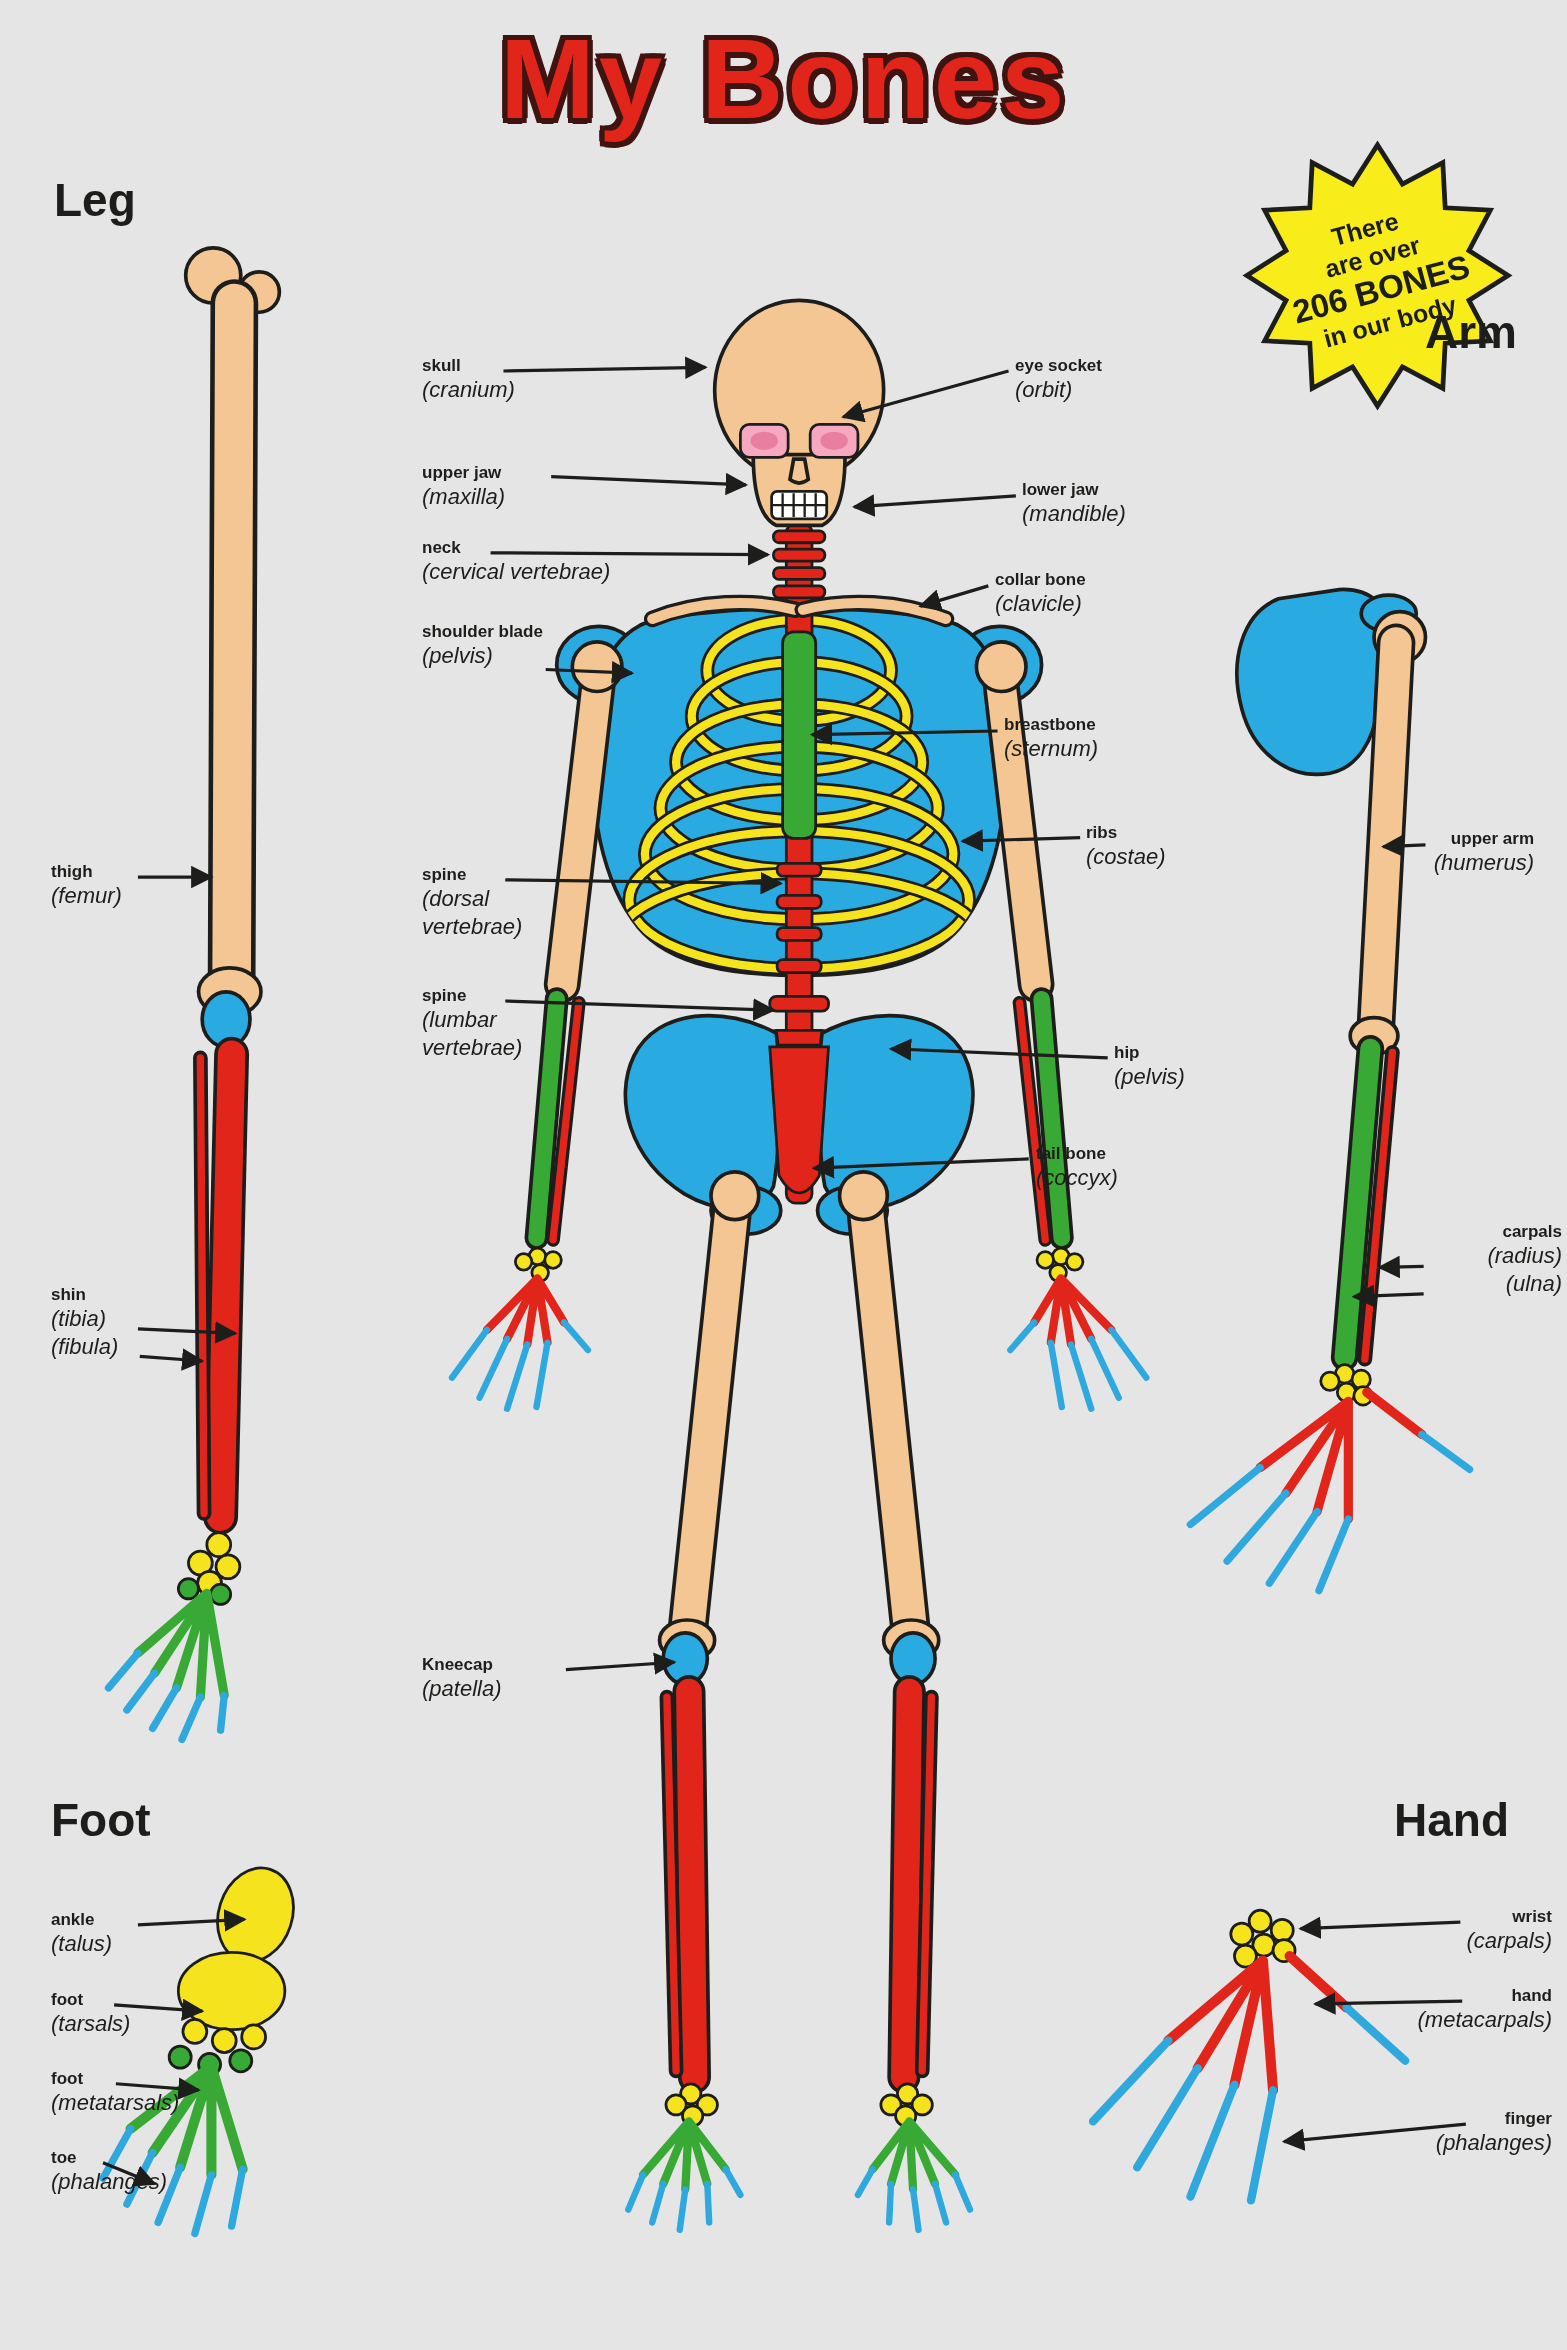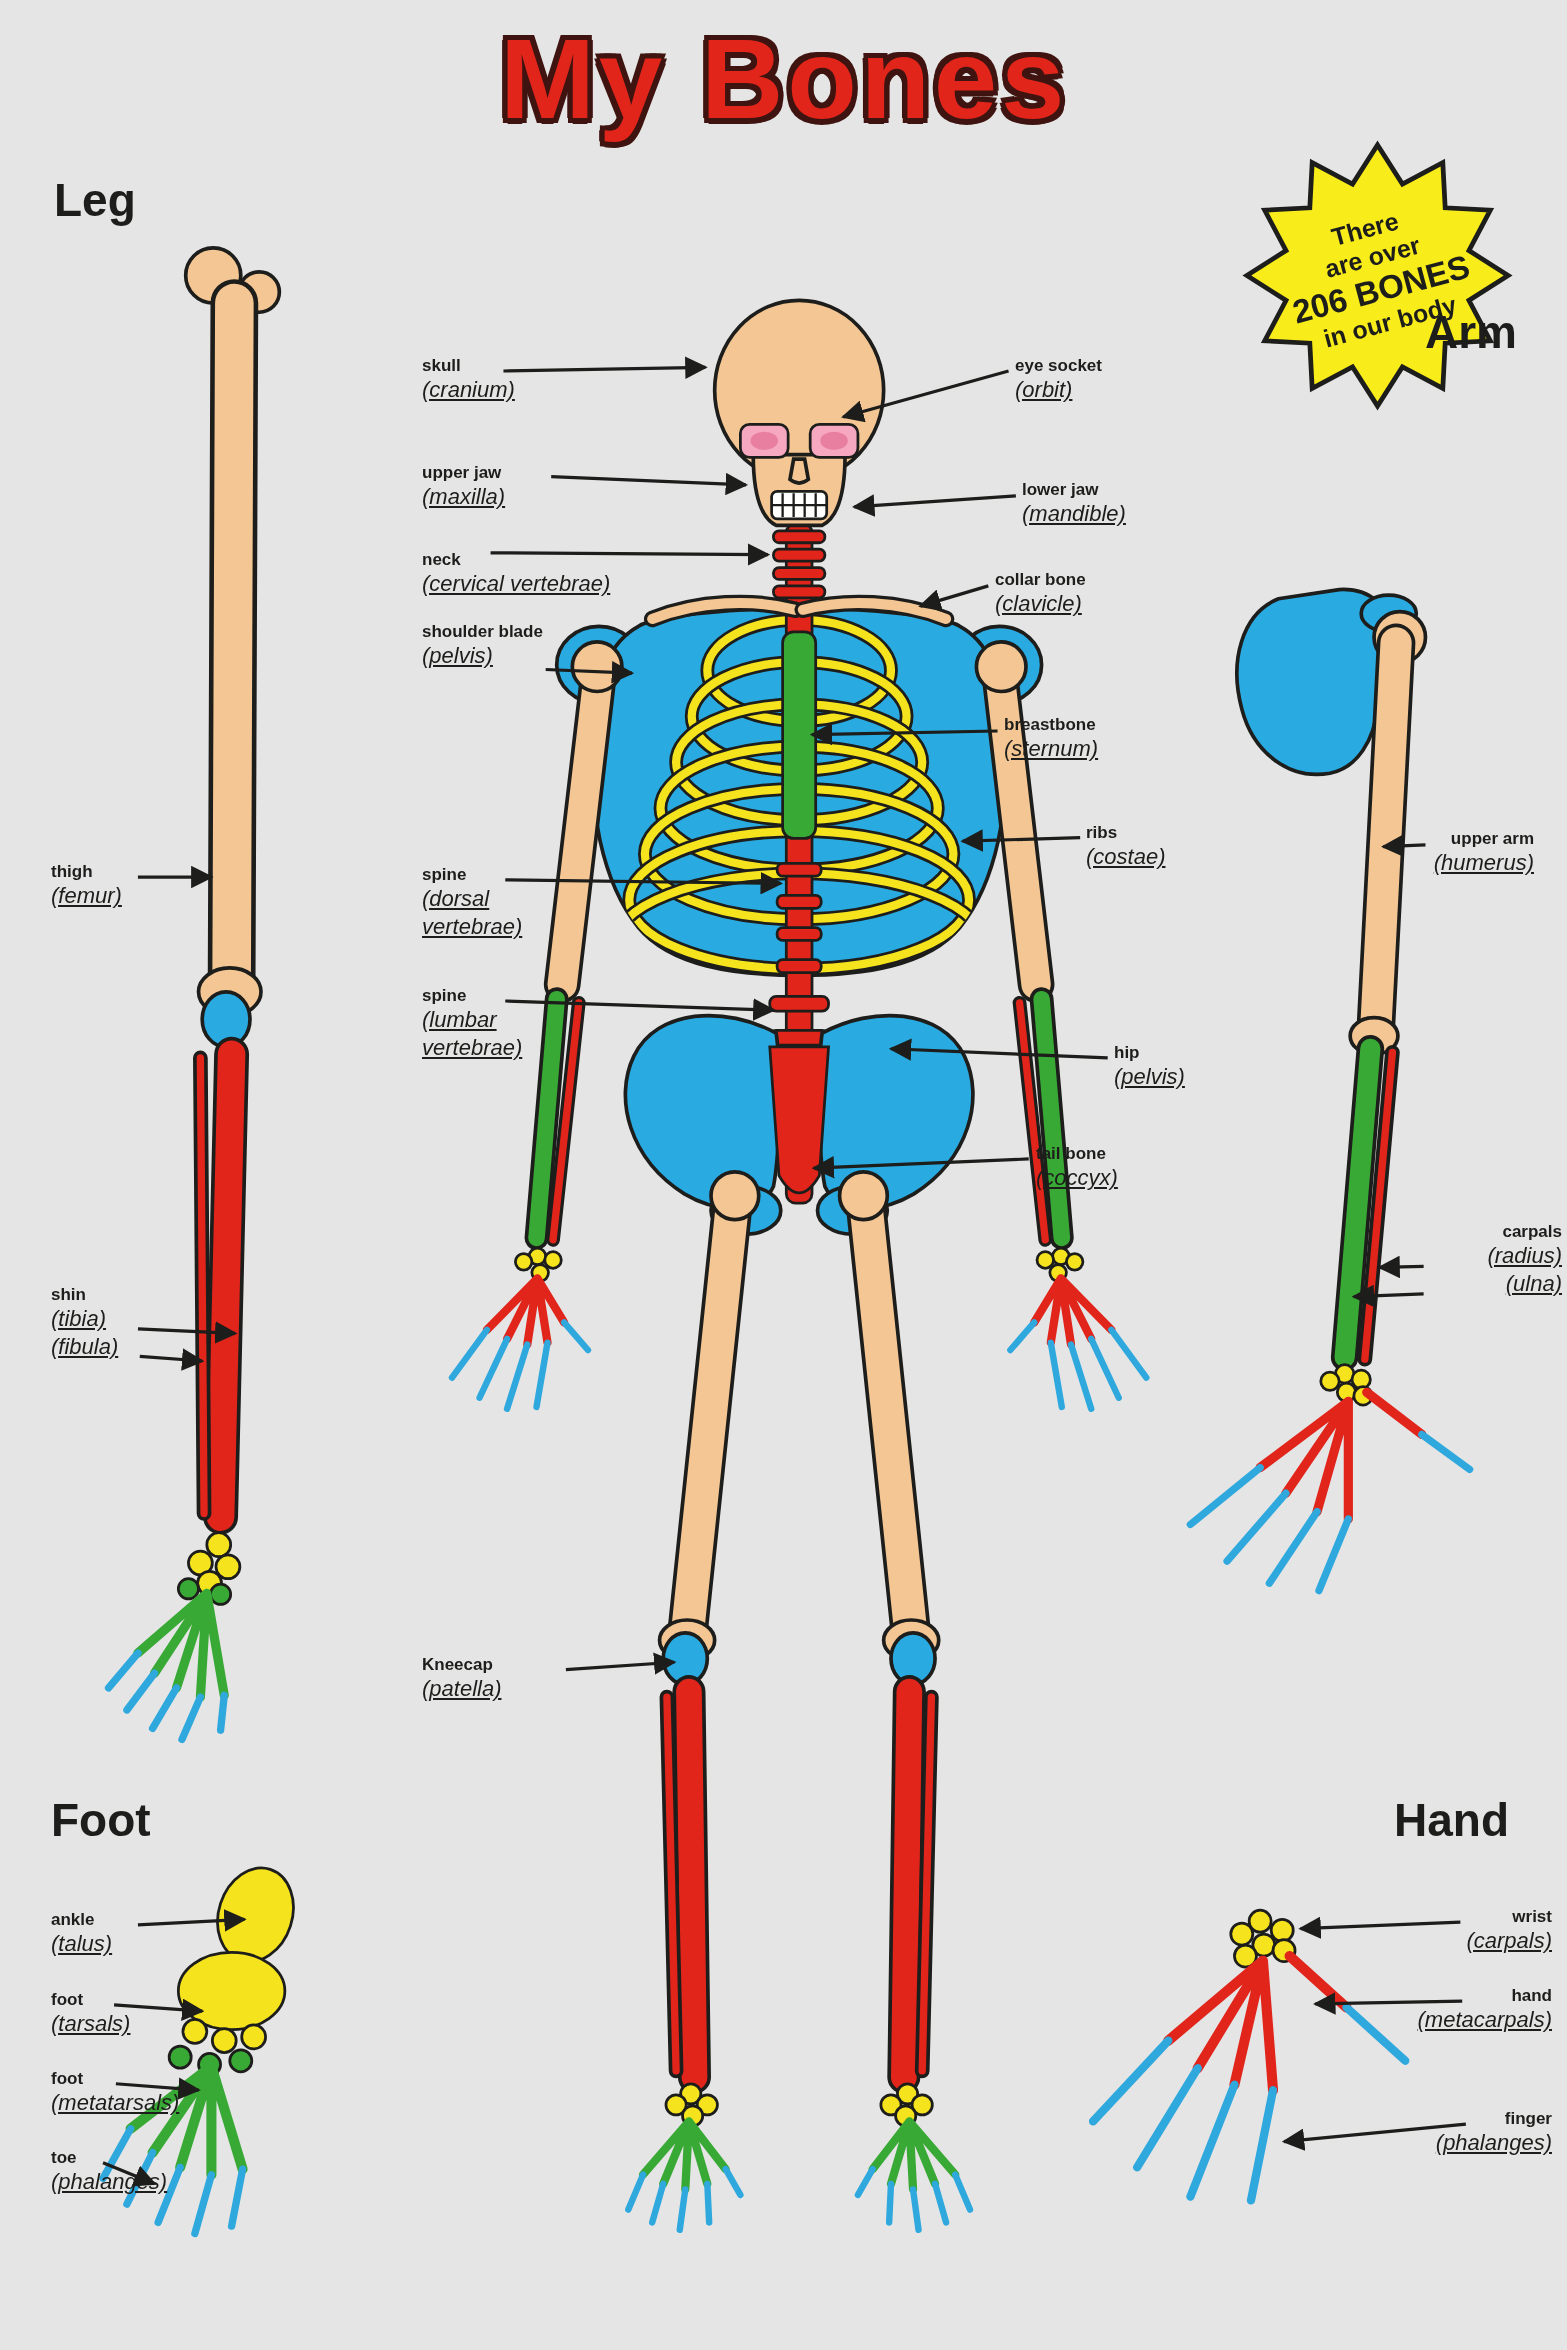--- a/index.html
+++ b/index.html
@@ -16,7 +16,7 @@
   .section-title{position:absolute;font-size:46px;font-weight:bold;color:#1d1d1b;}
   .label{position:absolute;line-height:1.25;}
   .label .nm{font-weight:bold;font-size:17px;}
-  .label .lt{font-style:italic;font-size:22px;text-decoration:underline;}
+  .label .lt{font-style:italic;font-size:22px;}
   .ta-r{text-align:right;}
   .art{position:absolute;left:0;top:0;}
   

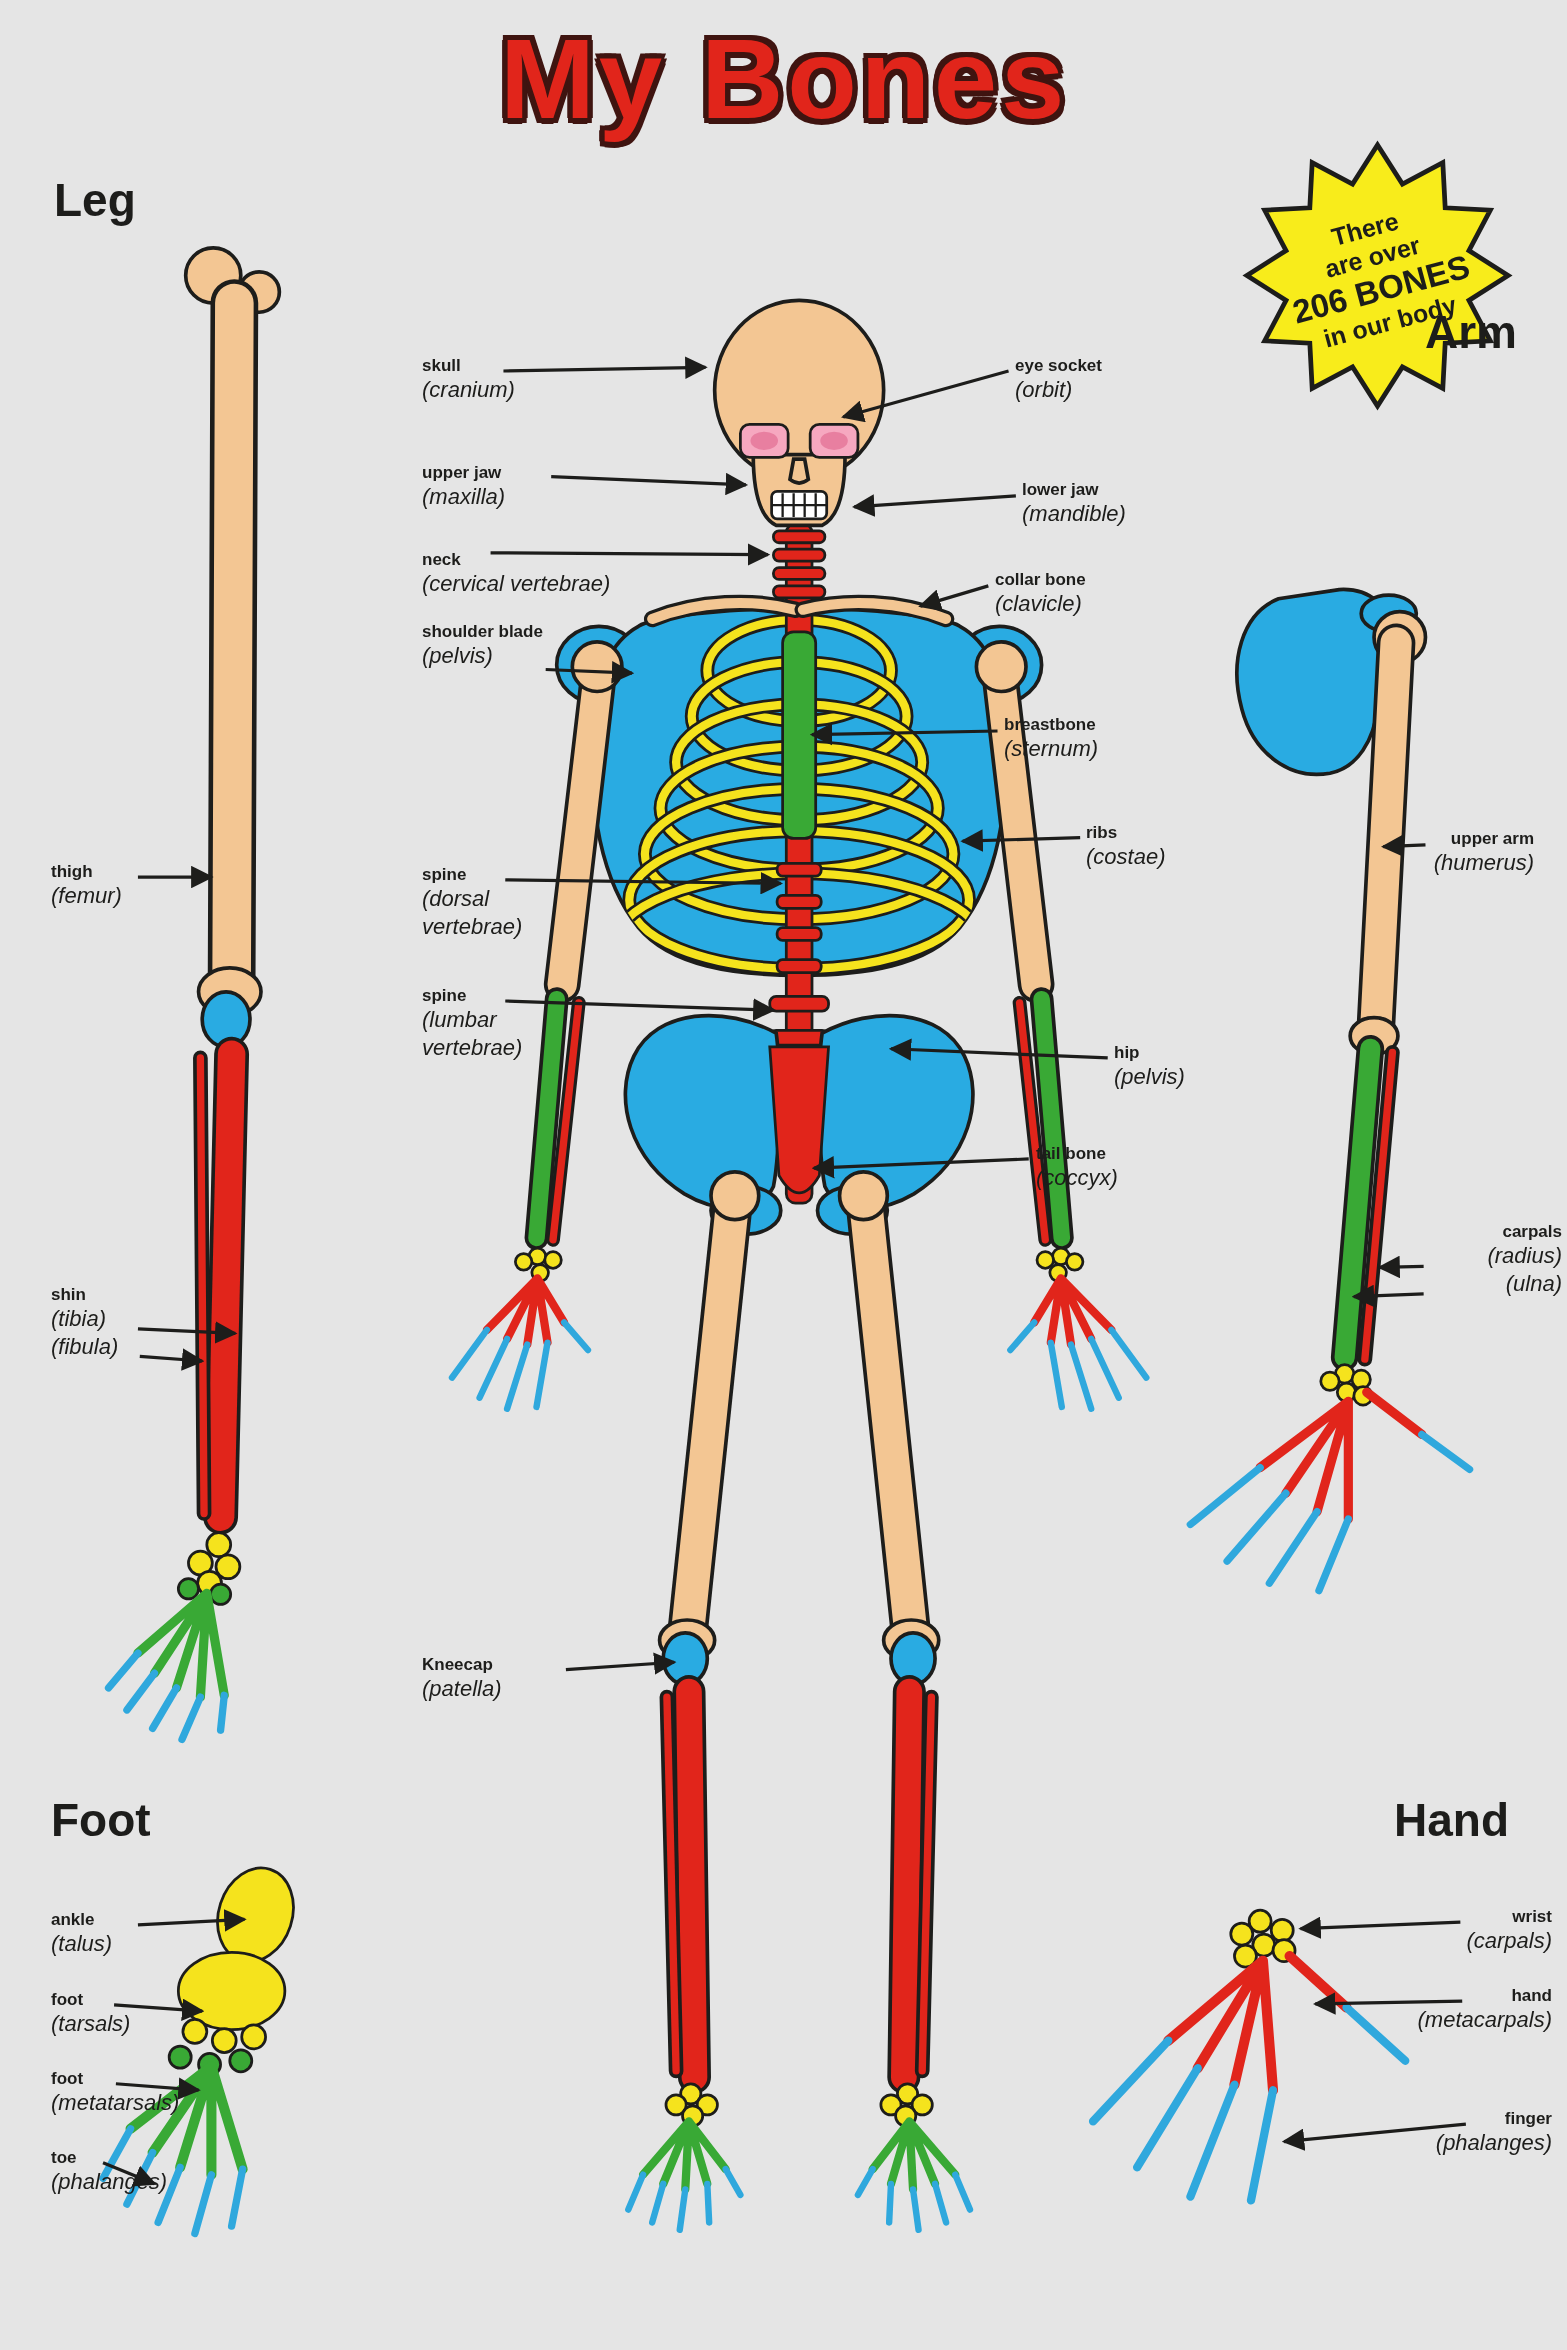--- a/index.html
+++ b/index.html
@@ -325,7 +325,7 @@
     <div class="nm">upper jaw</div>
     <div class="lt">(maxilla)</div>
   </div>
-  <div class="label" style="left:422px;top:549px;width:248px;">
+  <div class="label" style="left:422px;top:537px;width:248px;">
     <div class="nm">neck</div>
     <div class="lt">(cervical vertebrae)</div>
   </div>

